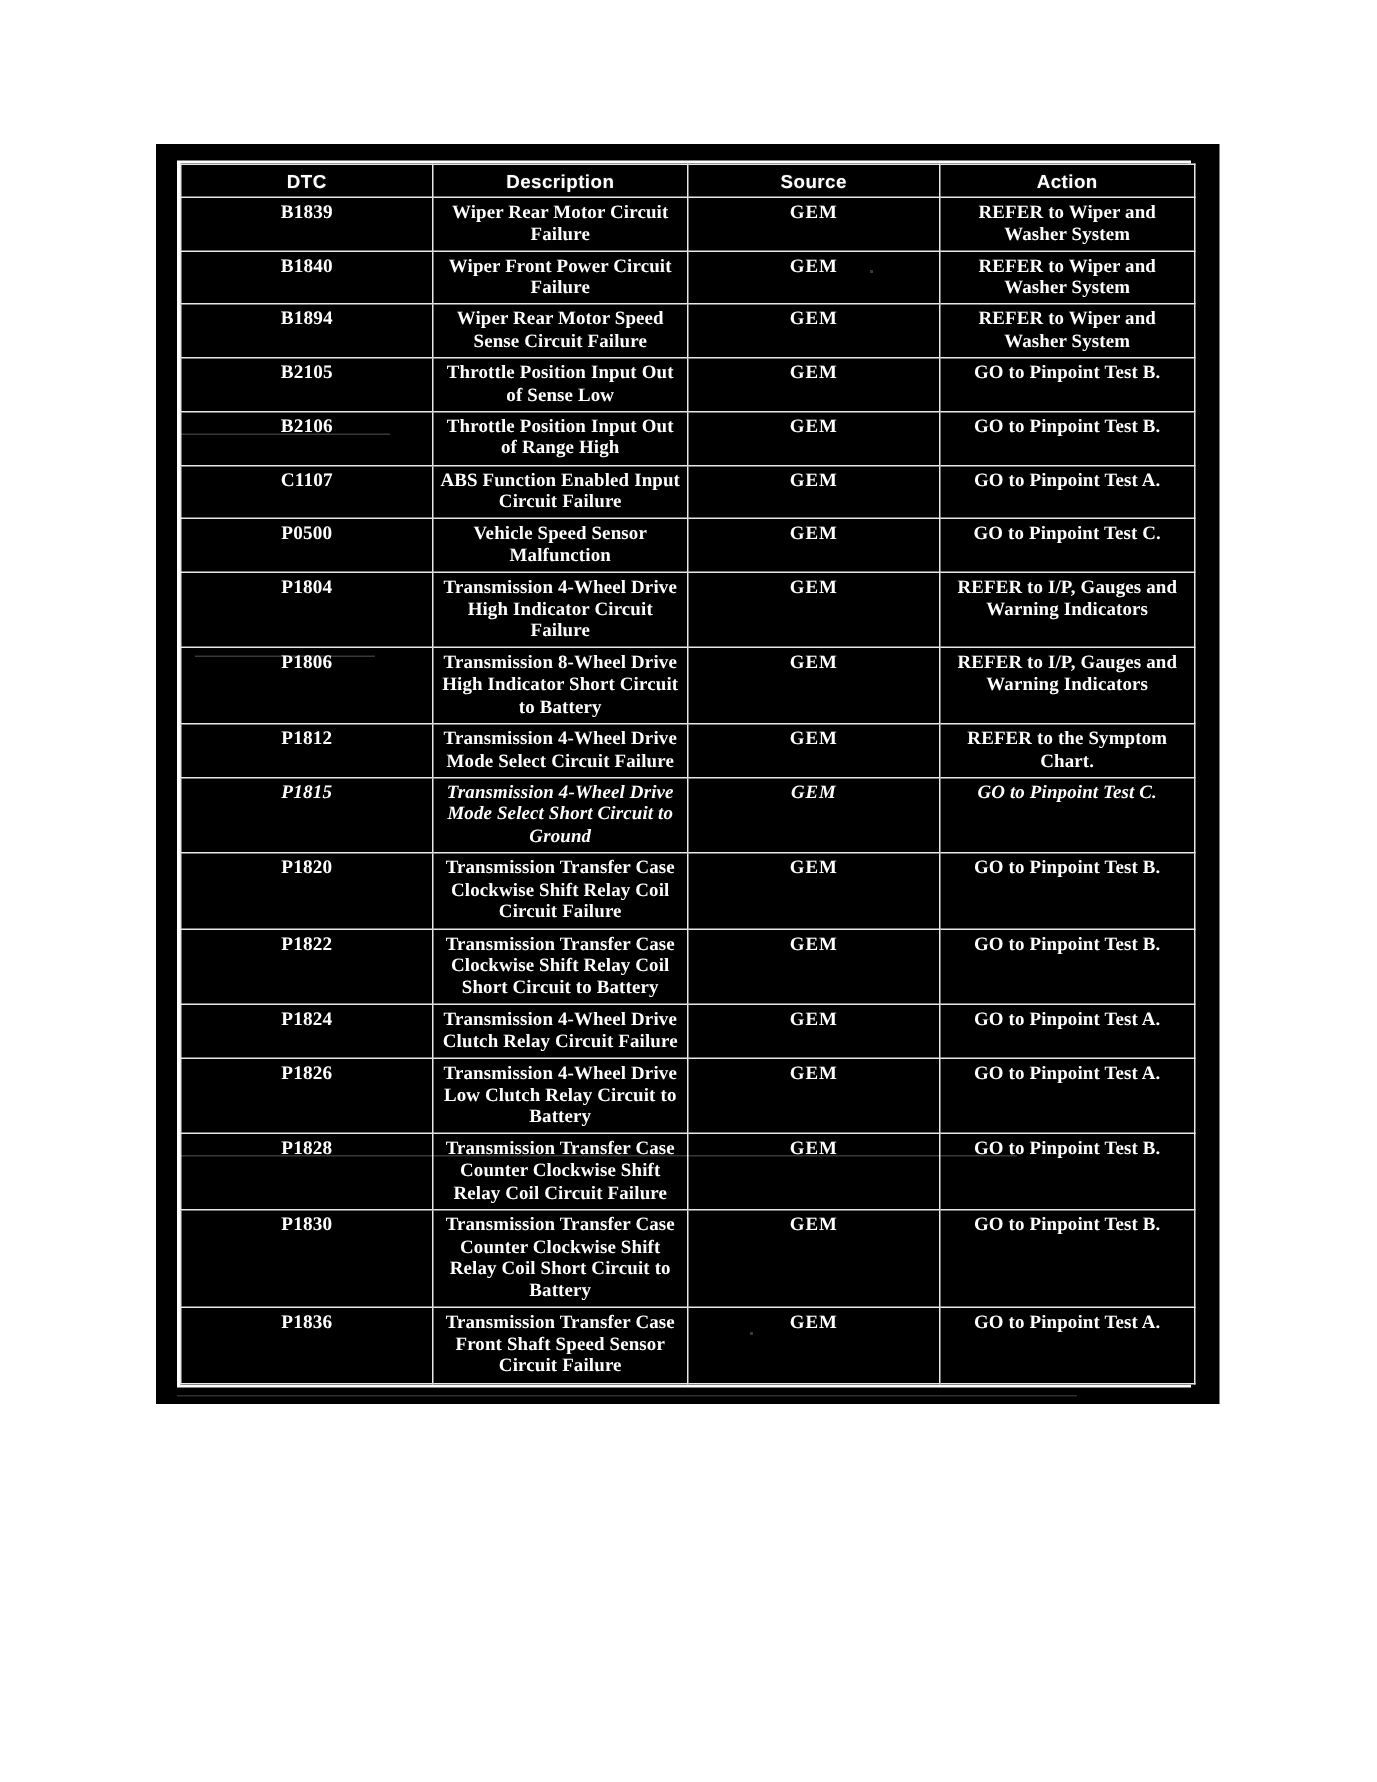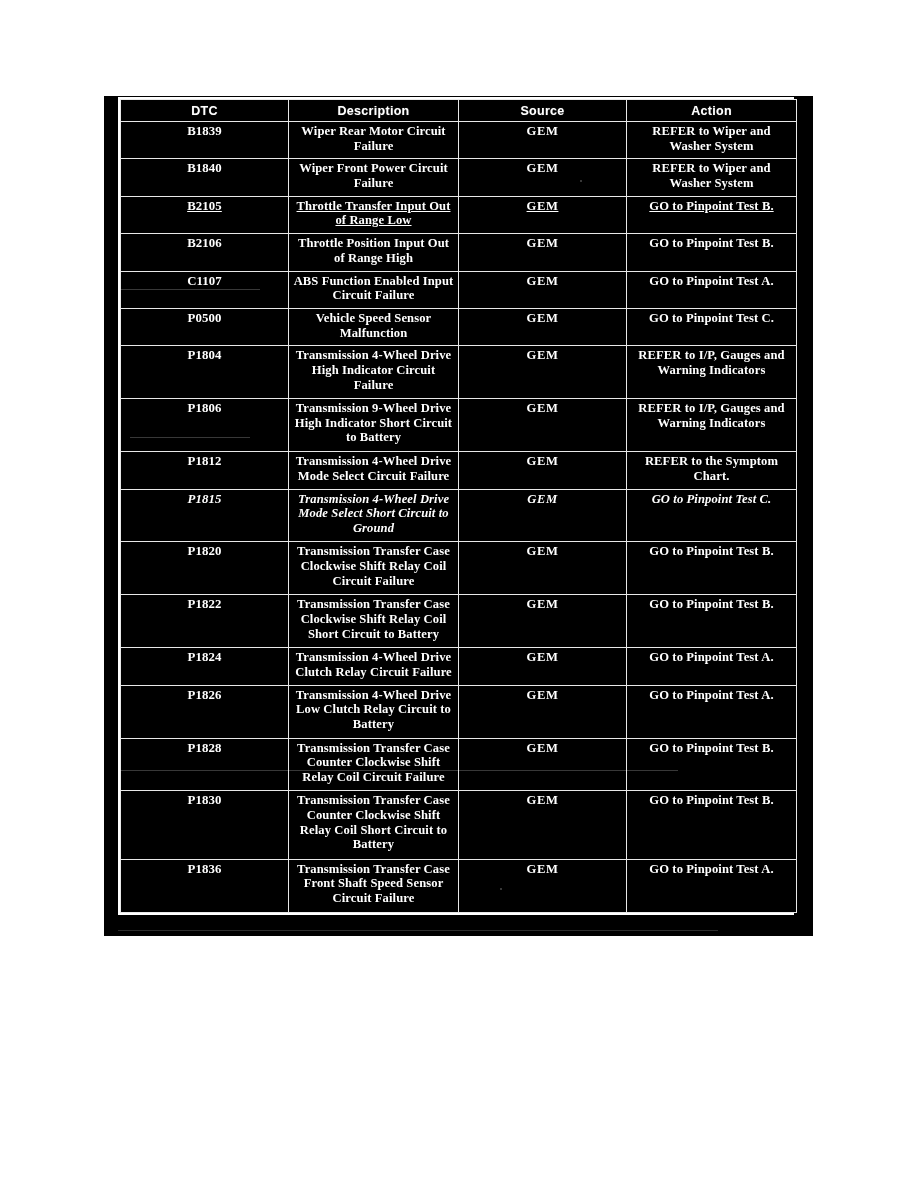--- a/index.html
+++ b/index.html
@@ -27,7 +27,7 @@
   #table-wrap {
     position: absolute;
     left: 118px;
-    top: 97px;
+    top: 107px;
     width: 676px;
     height: 818px;
     background: #000000;

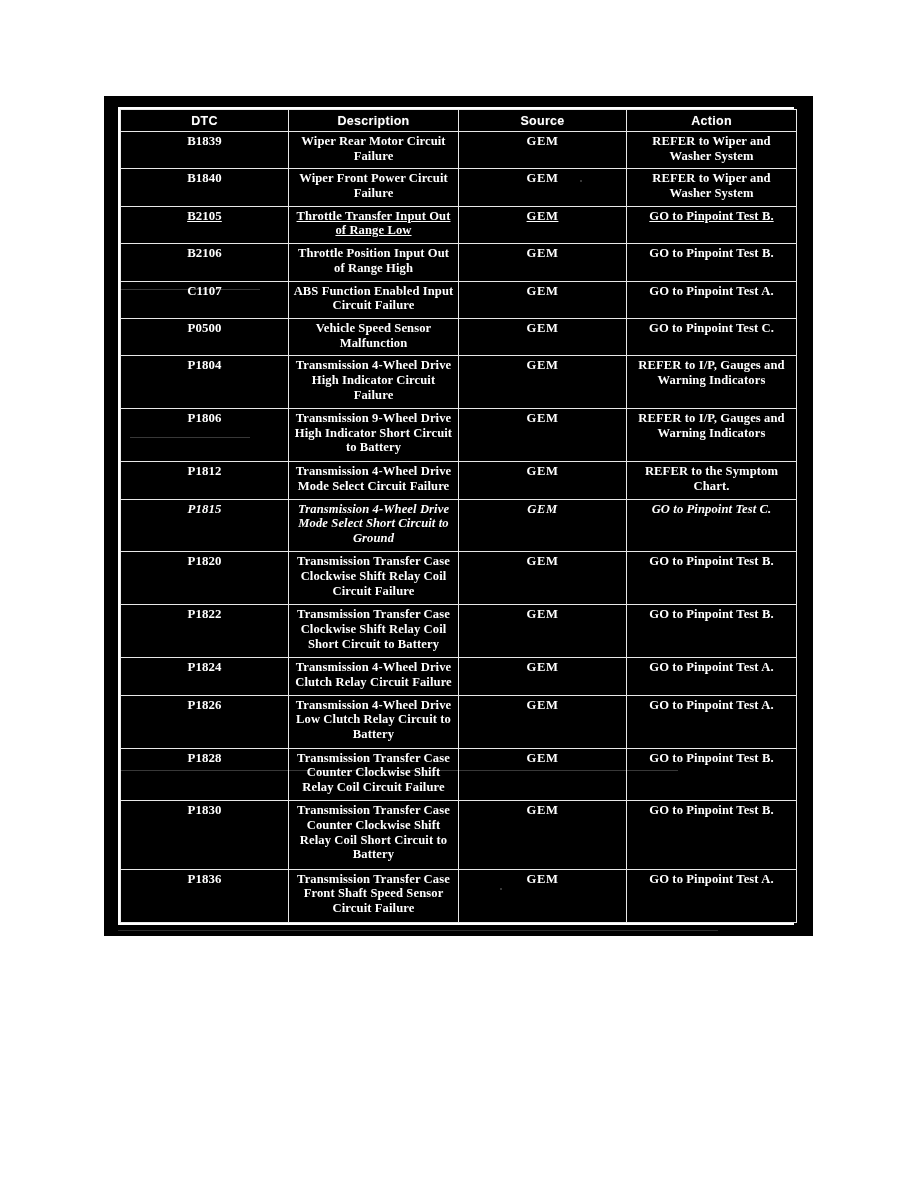--- a/index.html
+++ b/index.html
@@ -122,6 +122,12 @@
             <td class="src">GEM</td>
             <td class="act">REFER to Wiper and Washer System</td>
           </tr>
+          <tr style="height: 34px;">
+            <td class="code">B1894</td>
+            <td class="desc">Wiper Rear Motor Speed Sense Circuit Failure</td>
+            <td class="src">GEM</td>
+            <td class="act">REFER to Wiper and Washer System</td>
+          </tr>
           <tr style="height: 35px; text-decoration: underline;">
             <td class="code">B2105</td>
             <td class="desc">Throttle Transfer Input Out of Range Low</td>

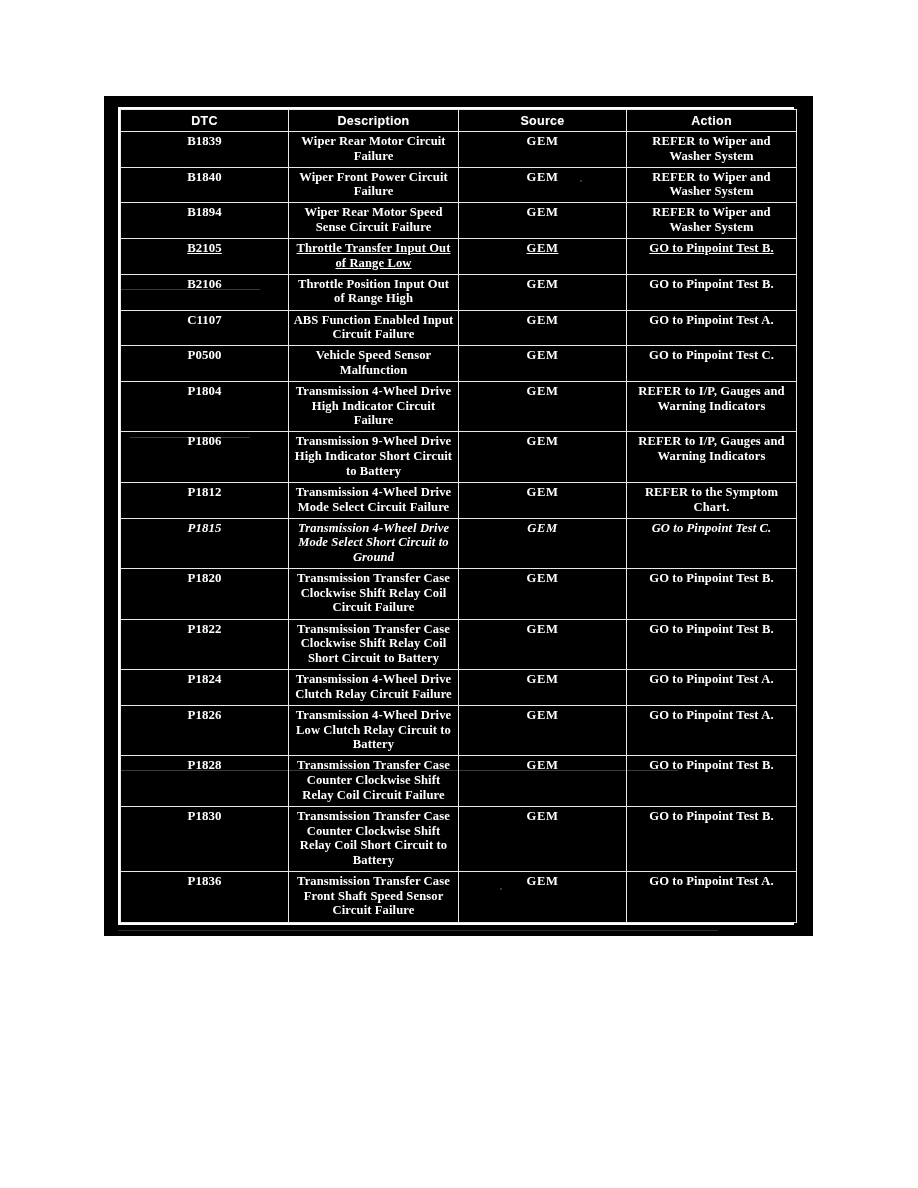--- a/index.html
+++ b/index.html
@@ -128,7 +128,7 @@
             <td class="src">GEM</td>
             <td class="act">REFER to Wiper and Washer System</td>
           </tr>
-          <tr style="height: 35px; text-decoration: underline;">
+          <tr style="height: 35px;">
             <td class="code">B2105</td>
             <td class="desc">Throttle Transfer Input Out of Range Low</td>
             <td class="src">GEM</td>

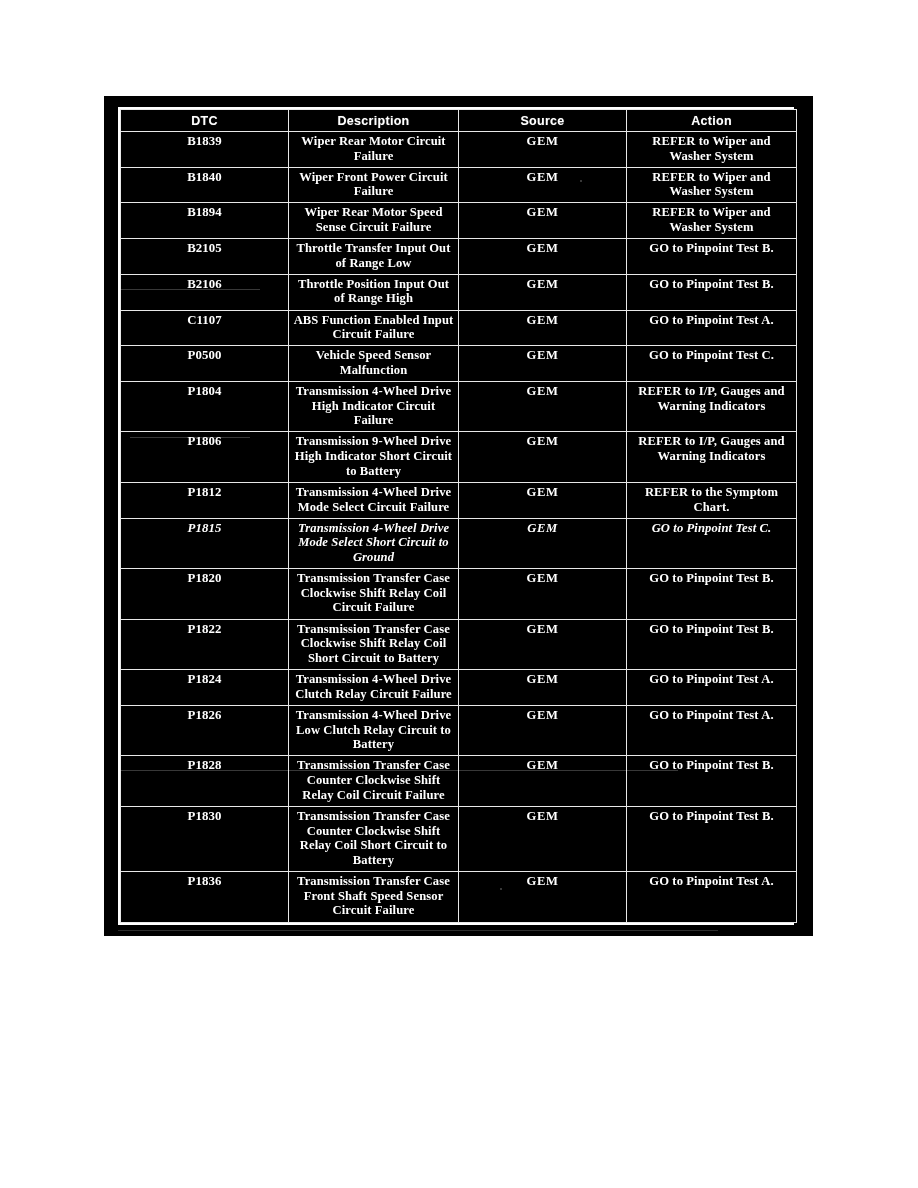--- a/index.html
+++ b/index.html
@@ -130,7 +130,7 @@
           </tr>
           <tr style="height: 35px;">
             <td class="code">B2105</td>
-            <td class="desc">Throttle Transfer Input Out of Range Low</td>
+            <td class="desc">Throttle Position Input Out of Sense Low</td>
             <td class="src">GEM</td>
             <td class="act">GO to Pinpoint Test B.</td>
           </tr>

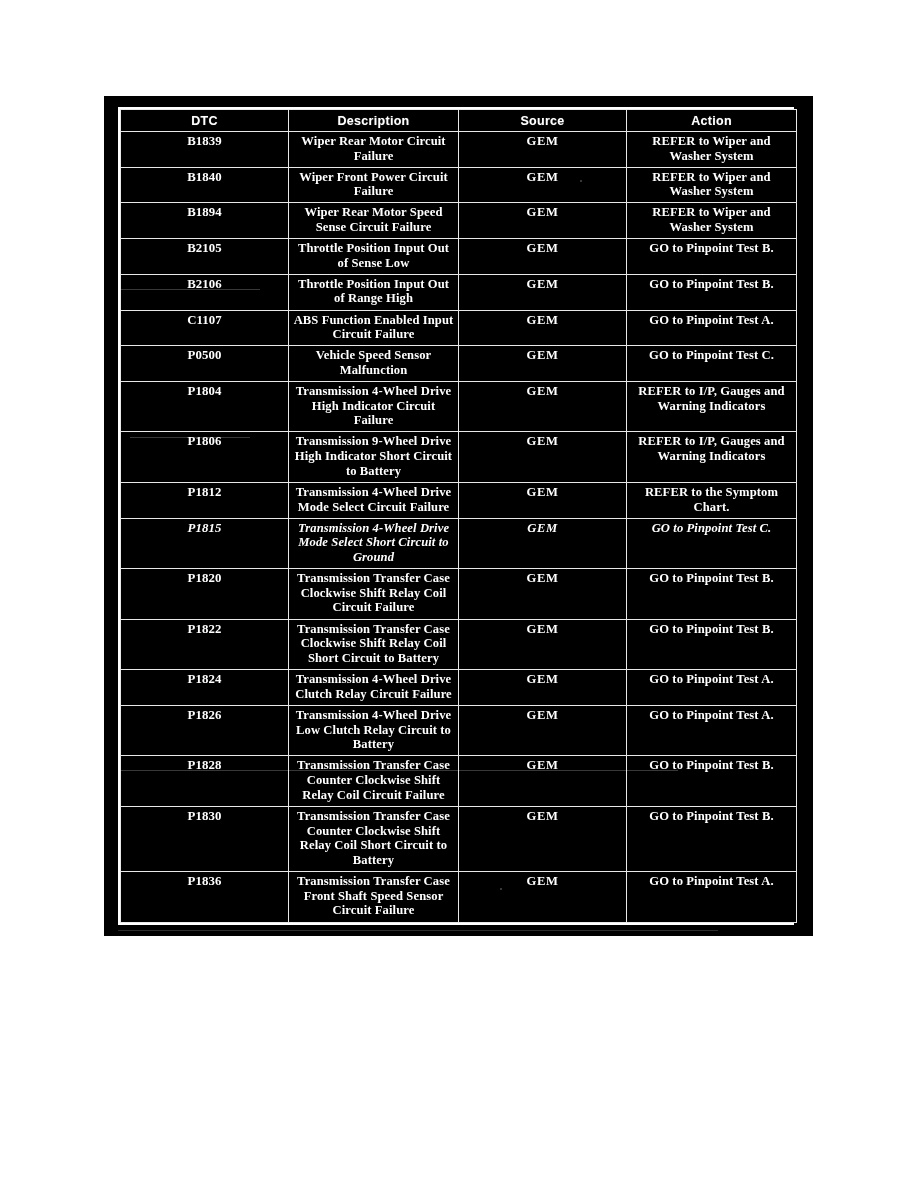--- a/index.html
+++ b/index.html
@@ -160,7 +160,7 @@
           </tr>
           <tr style="height: 49px;">
             <td class="code">P1806</td>
-            <td class="desc">Transmission 9-Wheel Drive High Indicator Short Circuit to Battery</td>
+            <td class="desc">Transmission 8-Wheel Drive High Indicator Short Circuit to Battery</td>
             <td class="src">GEM</td>
             <td class="act">REFER to I/P, Gauges and Warning Indicators</td>
           </tr>

